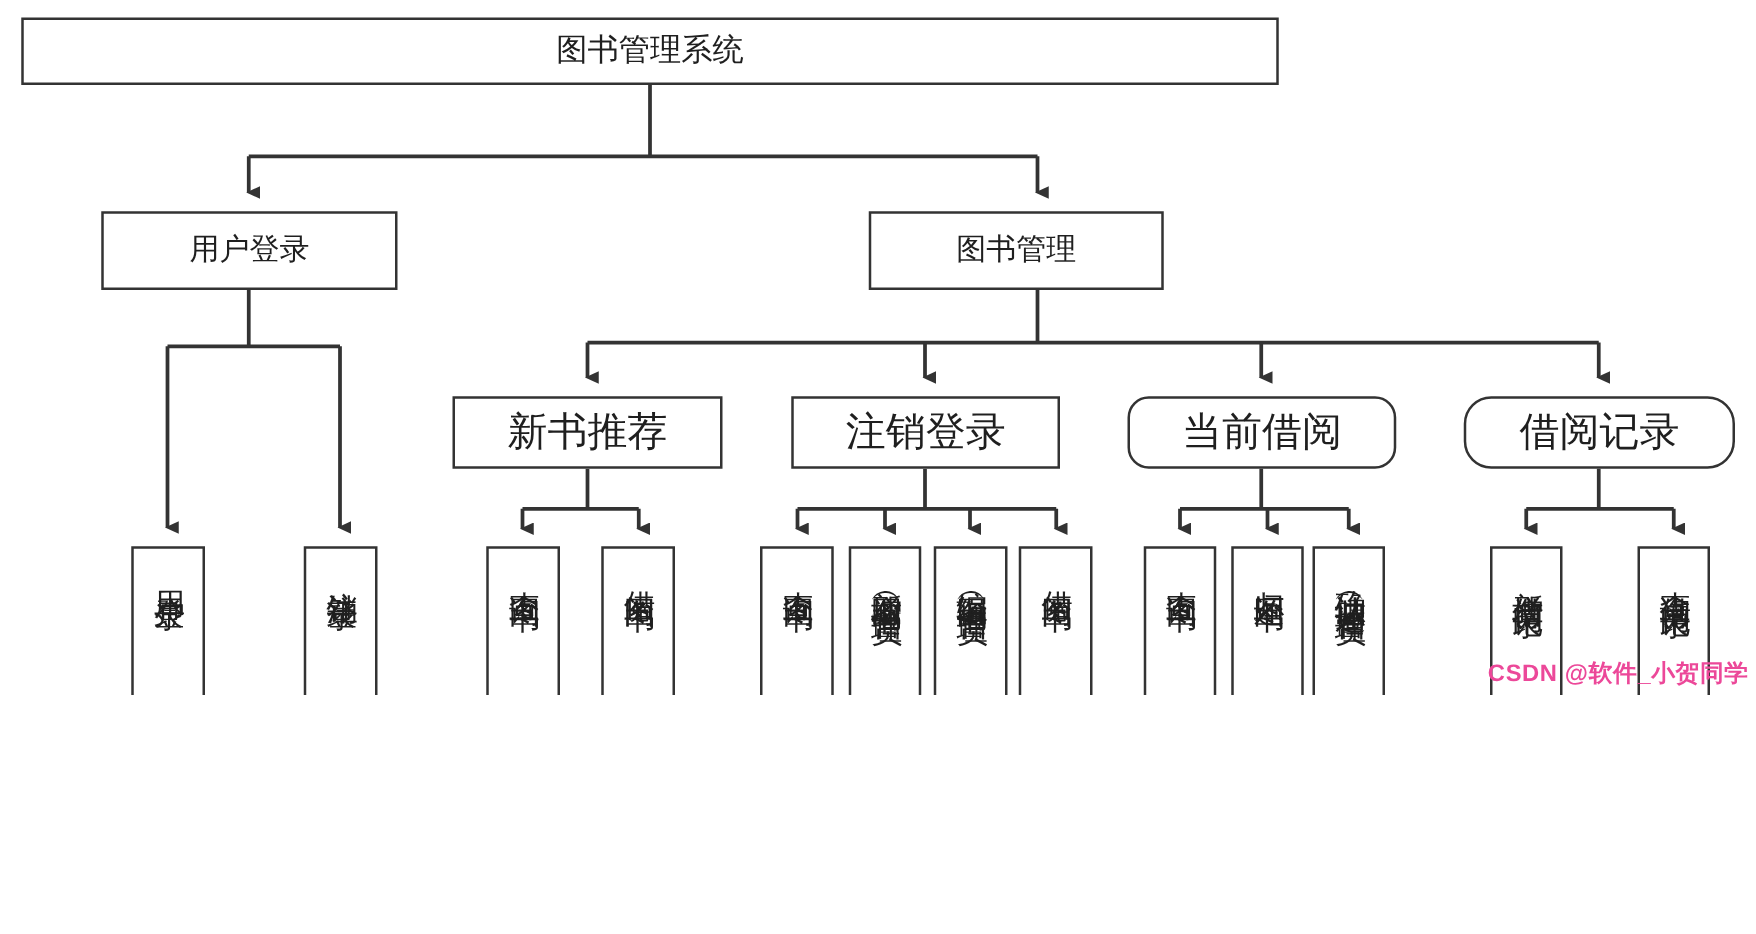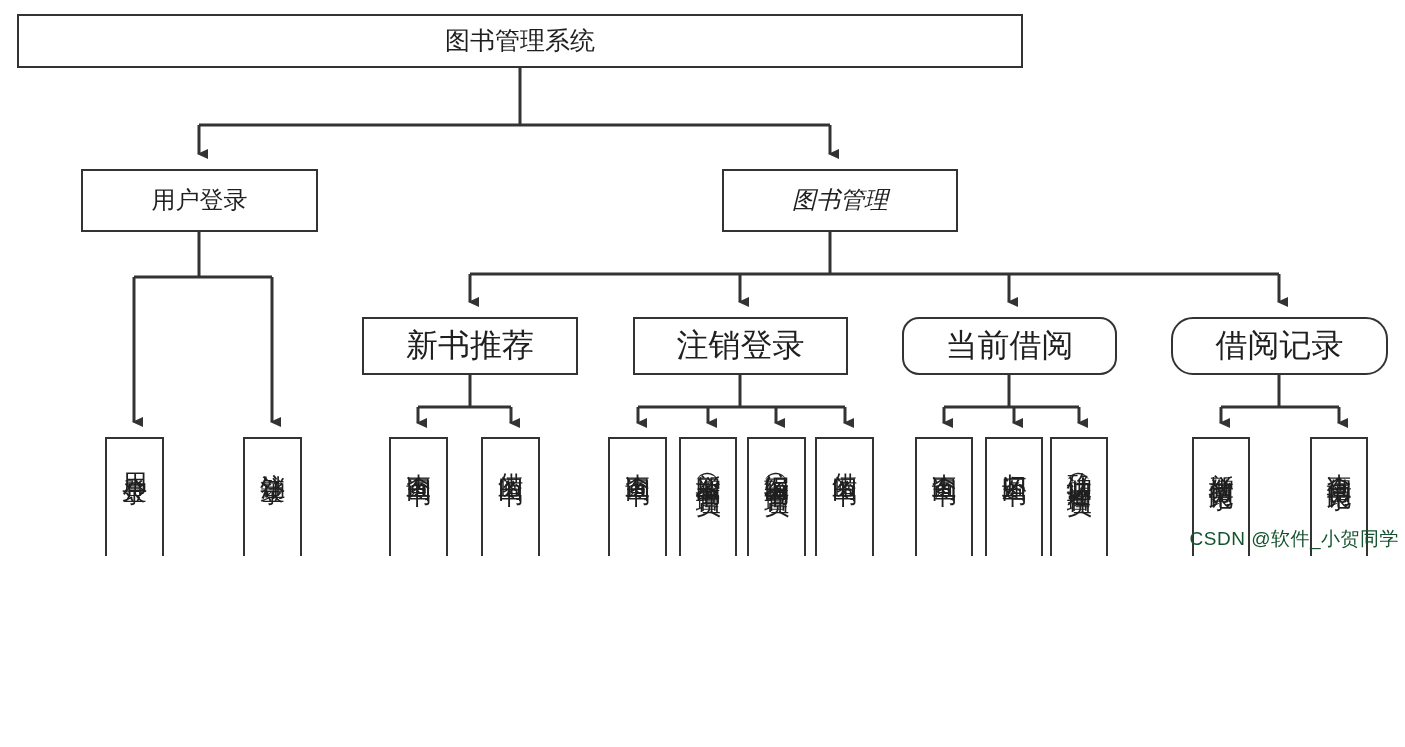--- a/index.html
+++ b/index.html
@@ -121,7 +121,7 @@
   <div class="node node-l2" style="left:81px;top:169px;width:237px;height:63px;">
     <span class="label">用户登录</span>
   </div>
-  <div class="node node-l2" style="left:722px;top:169px;width:236px;height:63px;font-style:italic;">
+  <div class="node node-l2" style="left:695px;top:169px;width:236px;height:63px;">
     <span class="label">图书管理</span>
   </div>
 

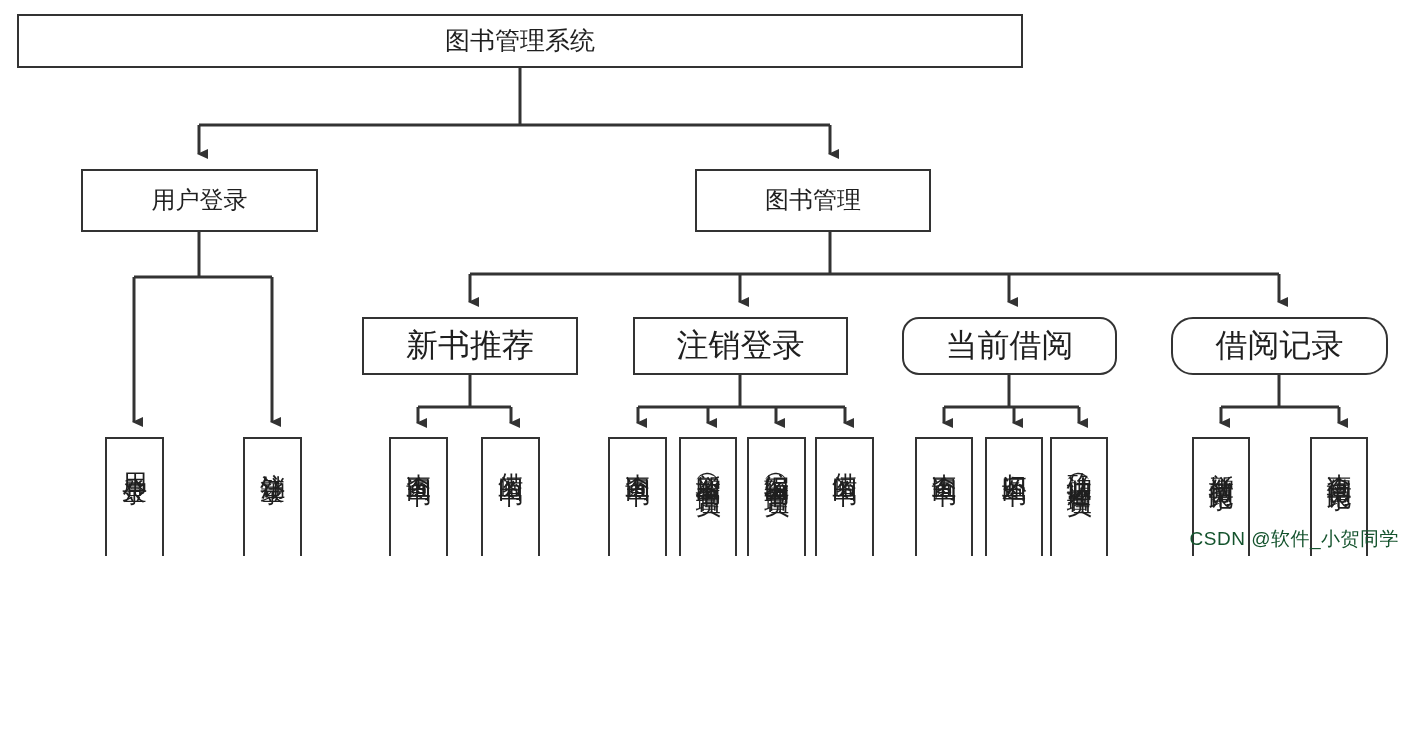--- a/index.html
+++ b/index.html
@@ -54,9 +54,10 @@
     right:6px;
     bottom:4px;
     font-size:19px;
-    color:#14532d;
+    color:#ec4899;
     letter-spacing:0.5px;
     white-space:pre;
+    font-weight:bold;
   }
 </style>
 </head>

